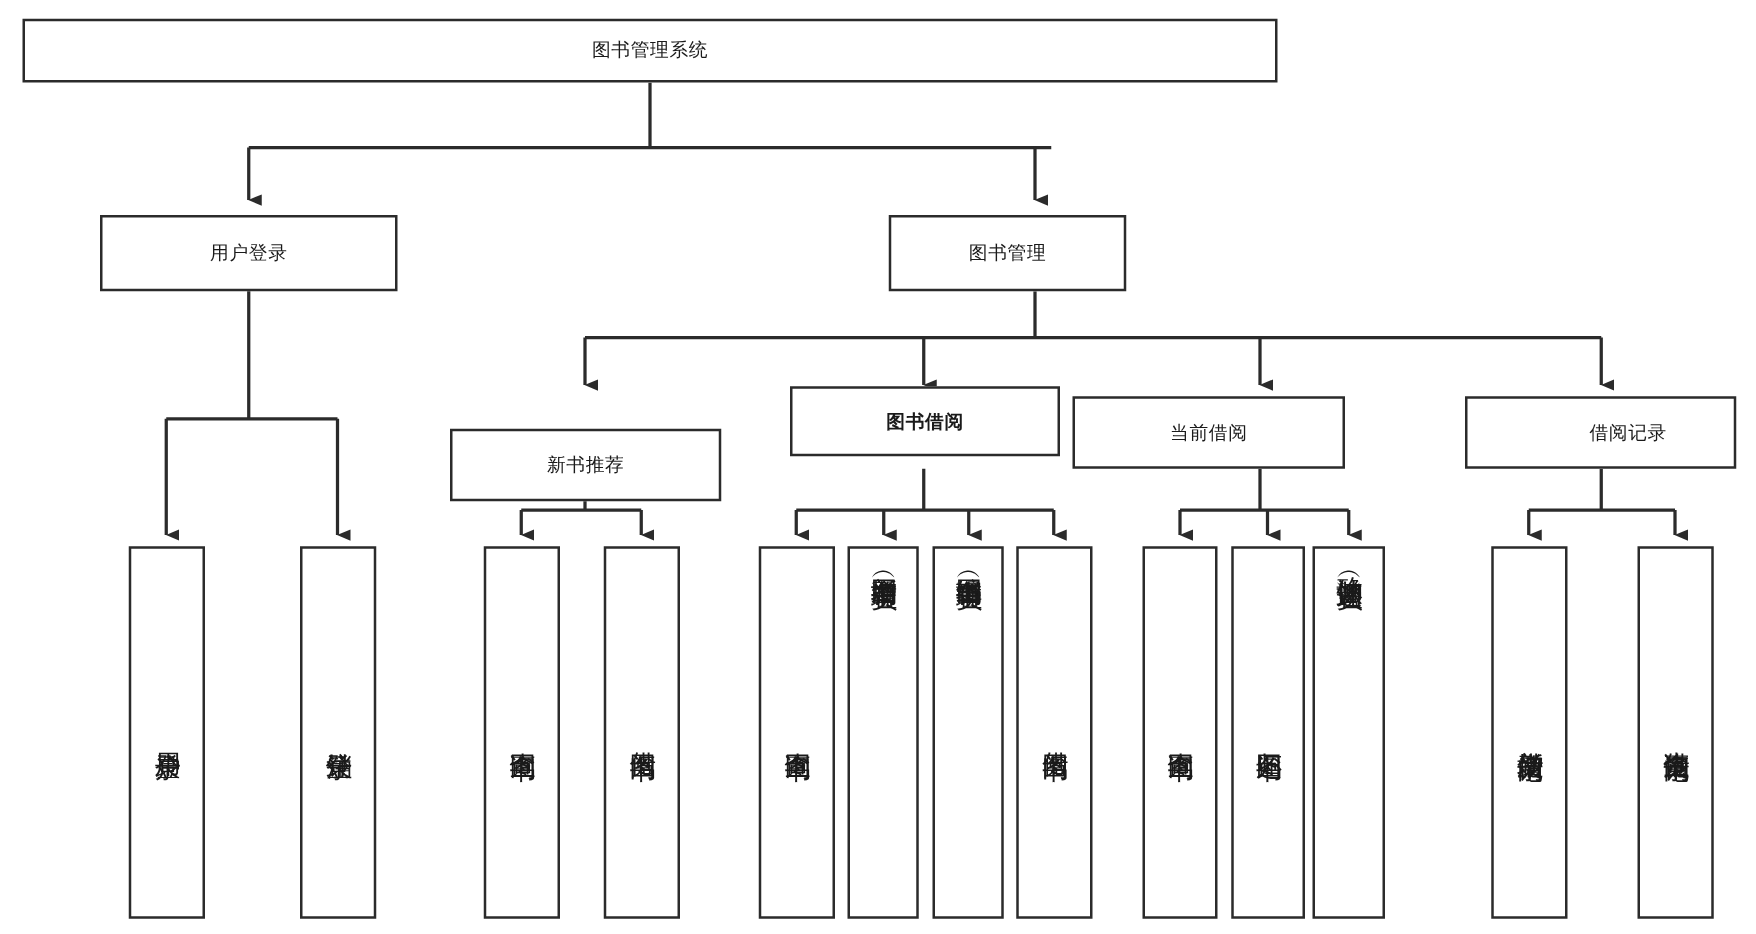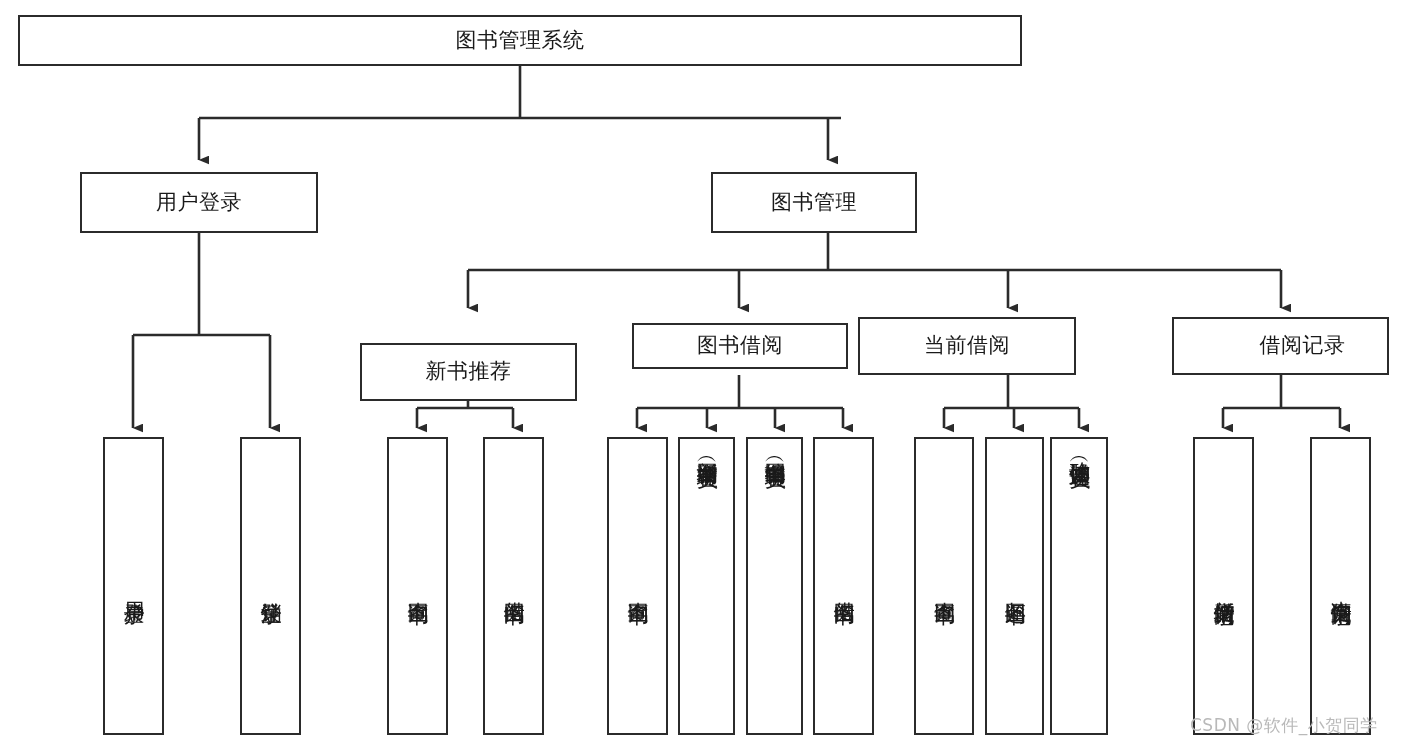--- a/index.html
+++ b/index.html
@@ -31,7 +31,7 @@
     justify-content: center;
   }
   .node-label-h {
-    font-size: 21px;
+    font-size: 15px;
     color: #1a1a1a;
     line-height: 1.1;
     white-space: nowrap;

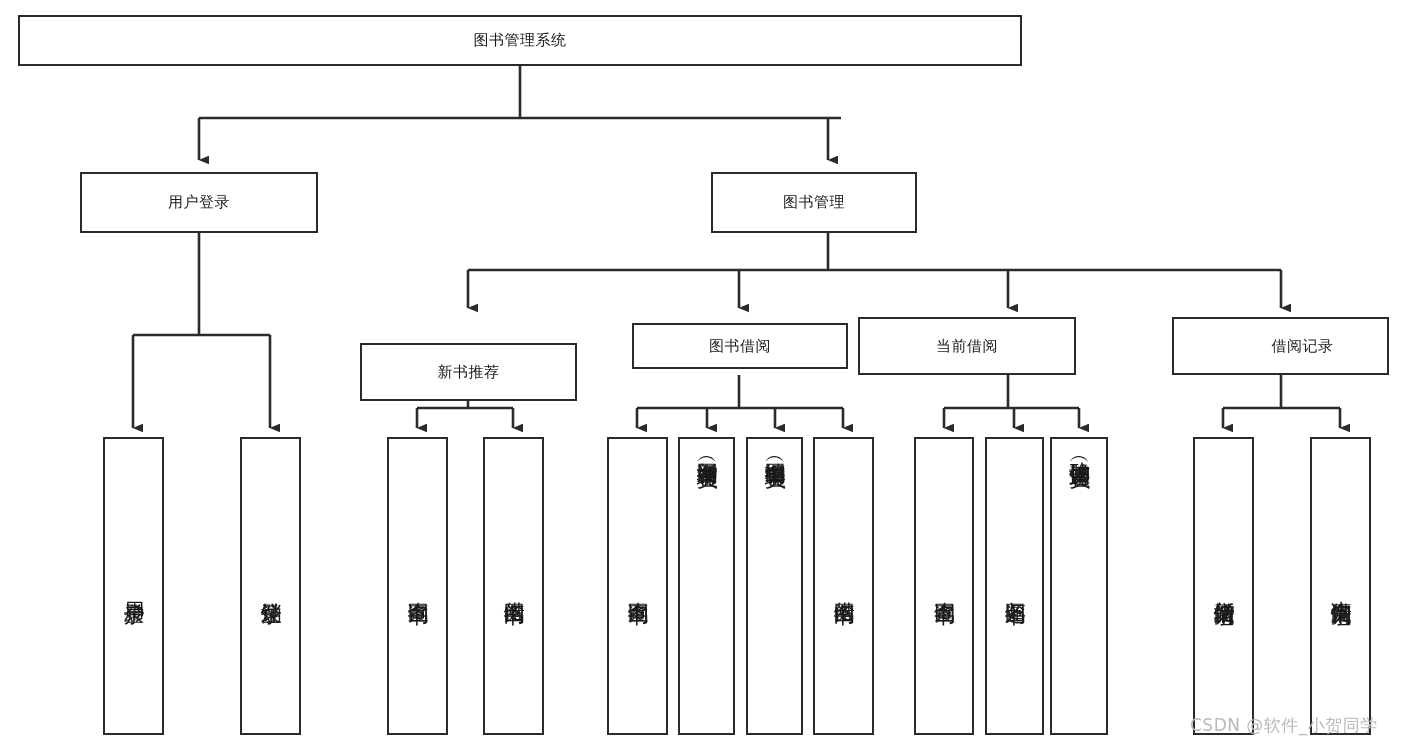--- a/index.html
+++ b/index.html
@@ -137,7 +137,7 @@
     <span class="node-label-h">用户登录</span>
   </div>
 
-  <div class="node-box" style="left:711px; top:172px; width:206px; height:61px;">
+  <div class="node-box" style="left:711px; top:172px; width:190px; height:61px;">
     <span class="node-label-h">图书管理</span>
   </div>
 

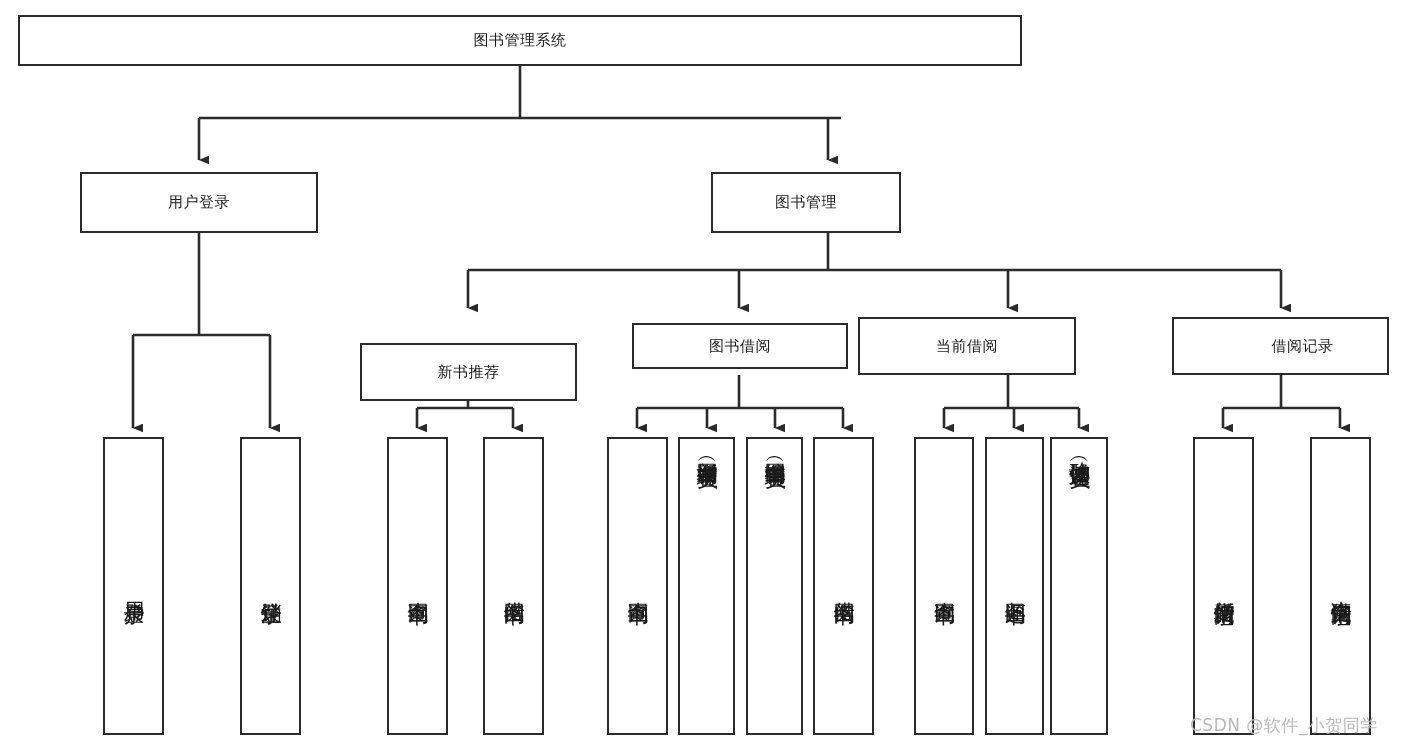--- a/index.html
+++ b/index.html
@@ -145,7 +145,7 @@
     <span class="node-label-h">新书推荐</span>
   </div>
 
-  <div class="node-box" style="left:632px; top:323px; width:216px; height:46px;">
+  <div class="node-box" style="left:632px; top:309px; width:216px; height:56px;font-weight:bold;">
     <span class="node-label-h">图书借阅</span>
   </div>
 

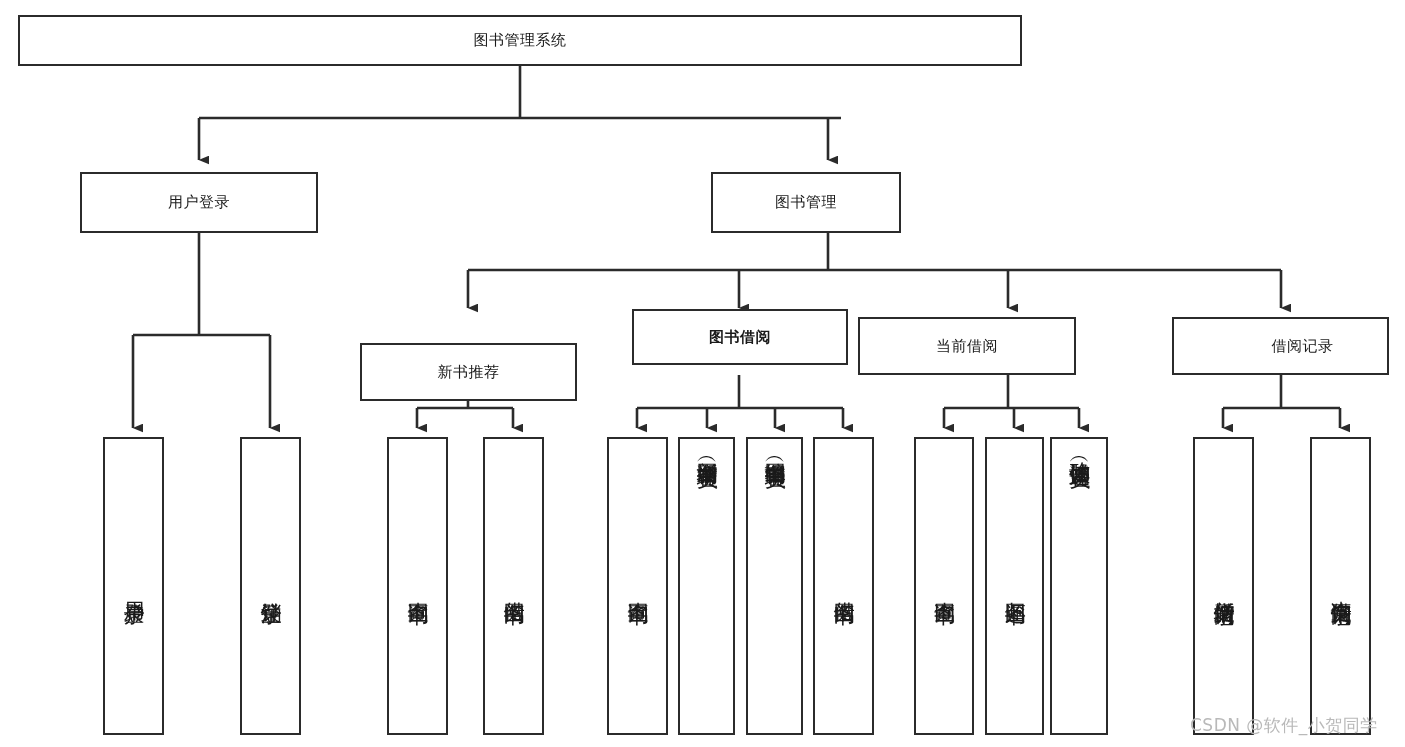--- a/index.html
+++ b/index.html
@@ -201,7 +201,6 @@
     <span class="node-label-v">查询借阅记录</span>
   </div>
 
-  <div id="watermark">CSDN @软件_小贺同学</div>
 
 </div>
 

